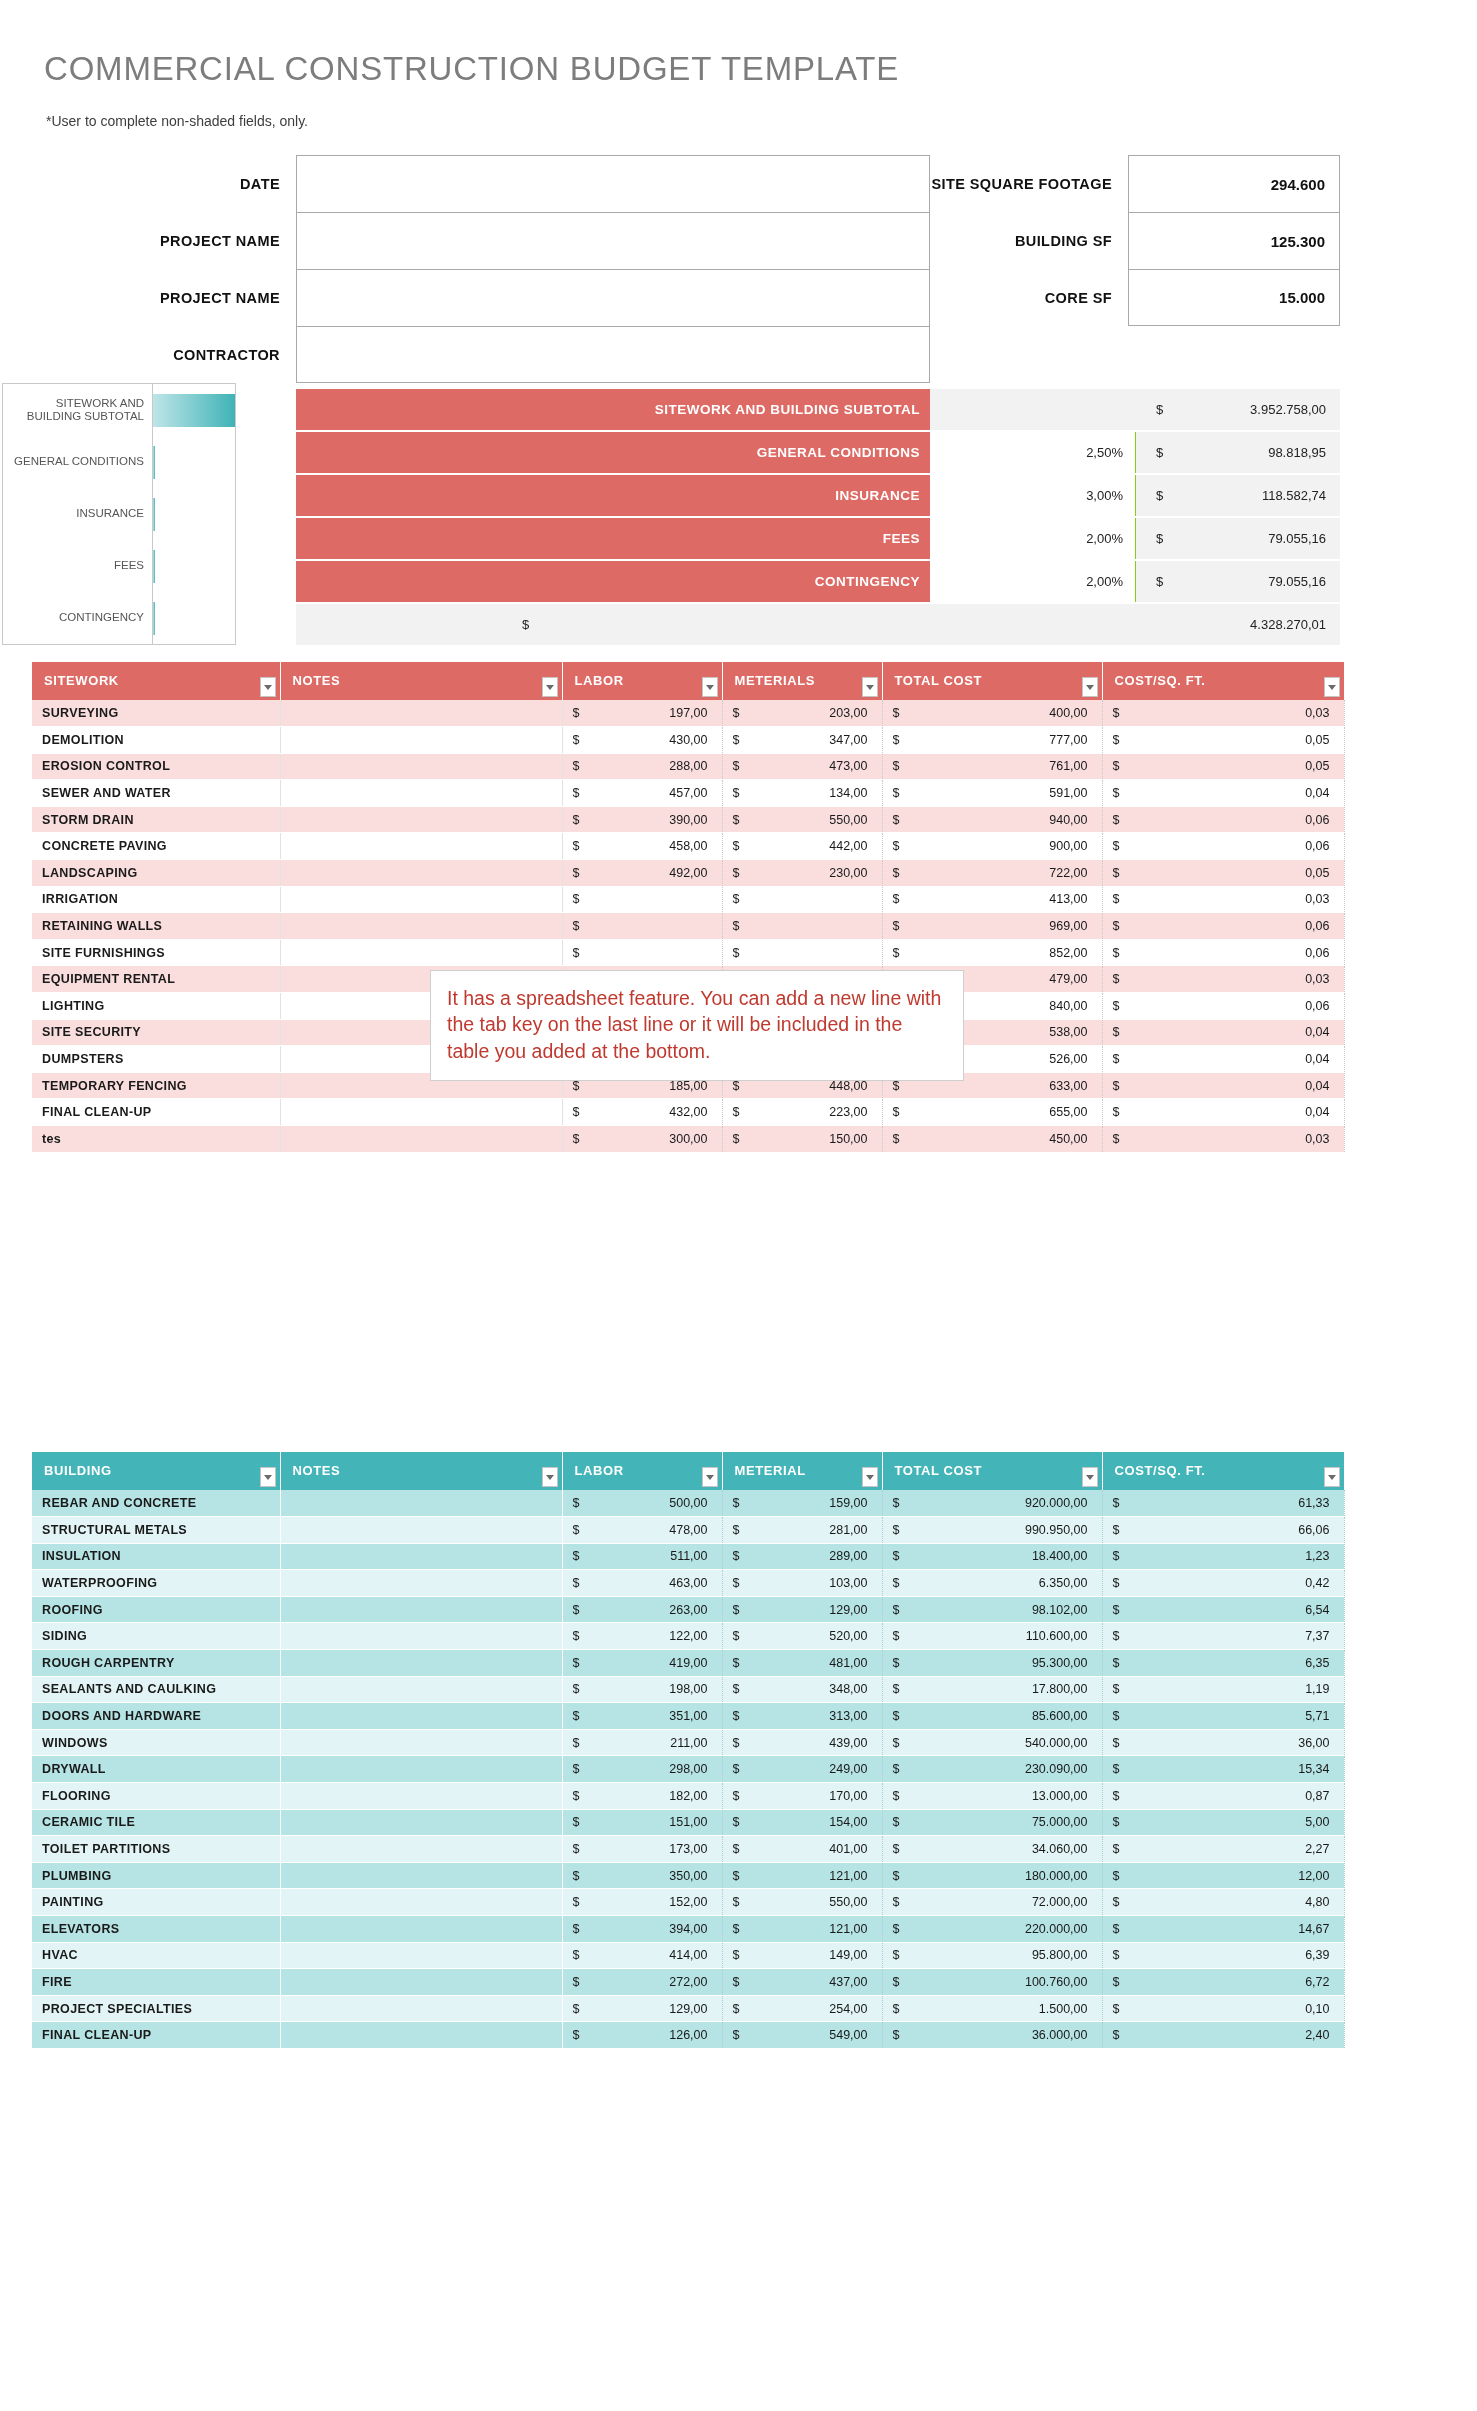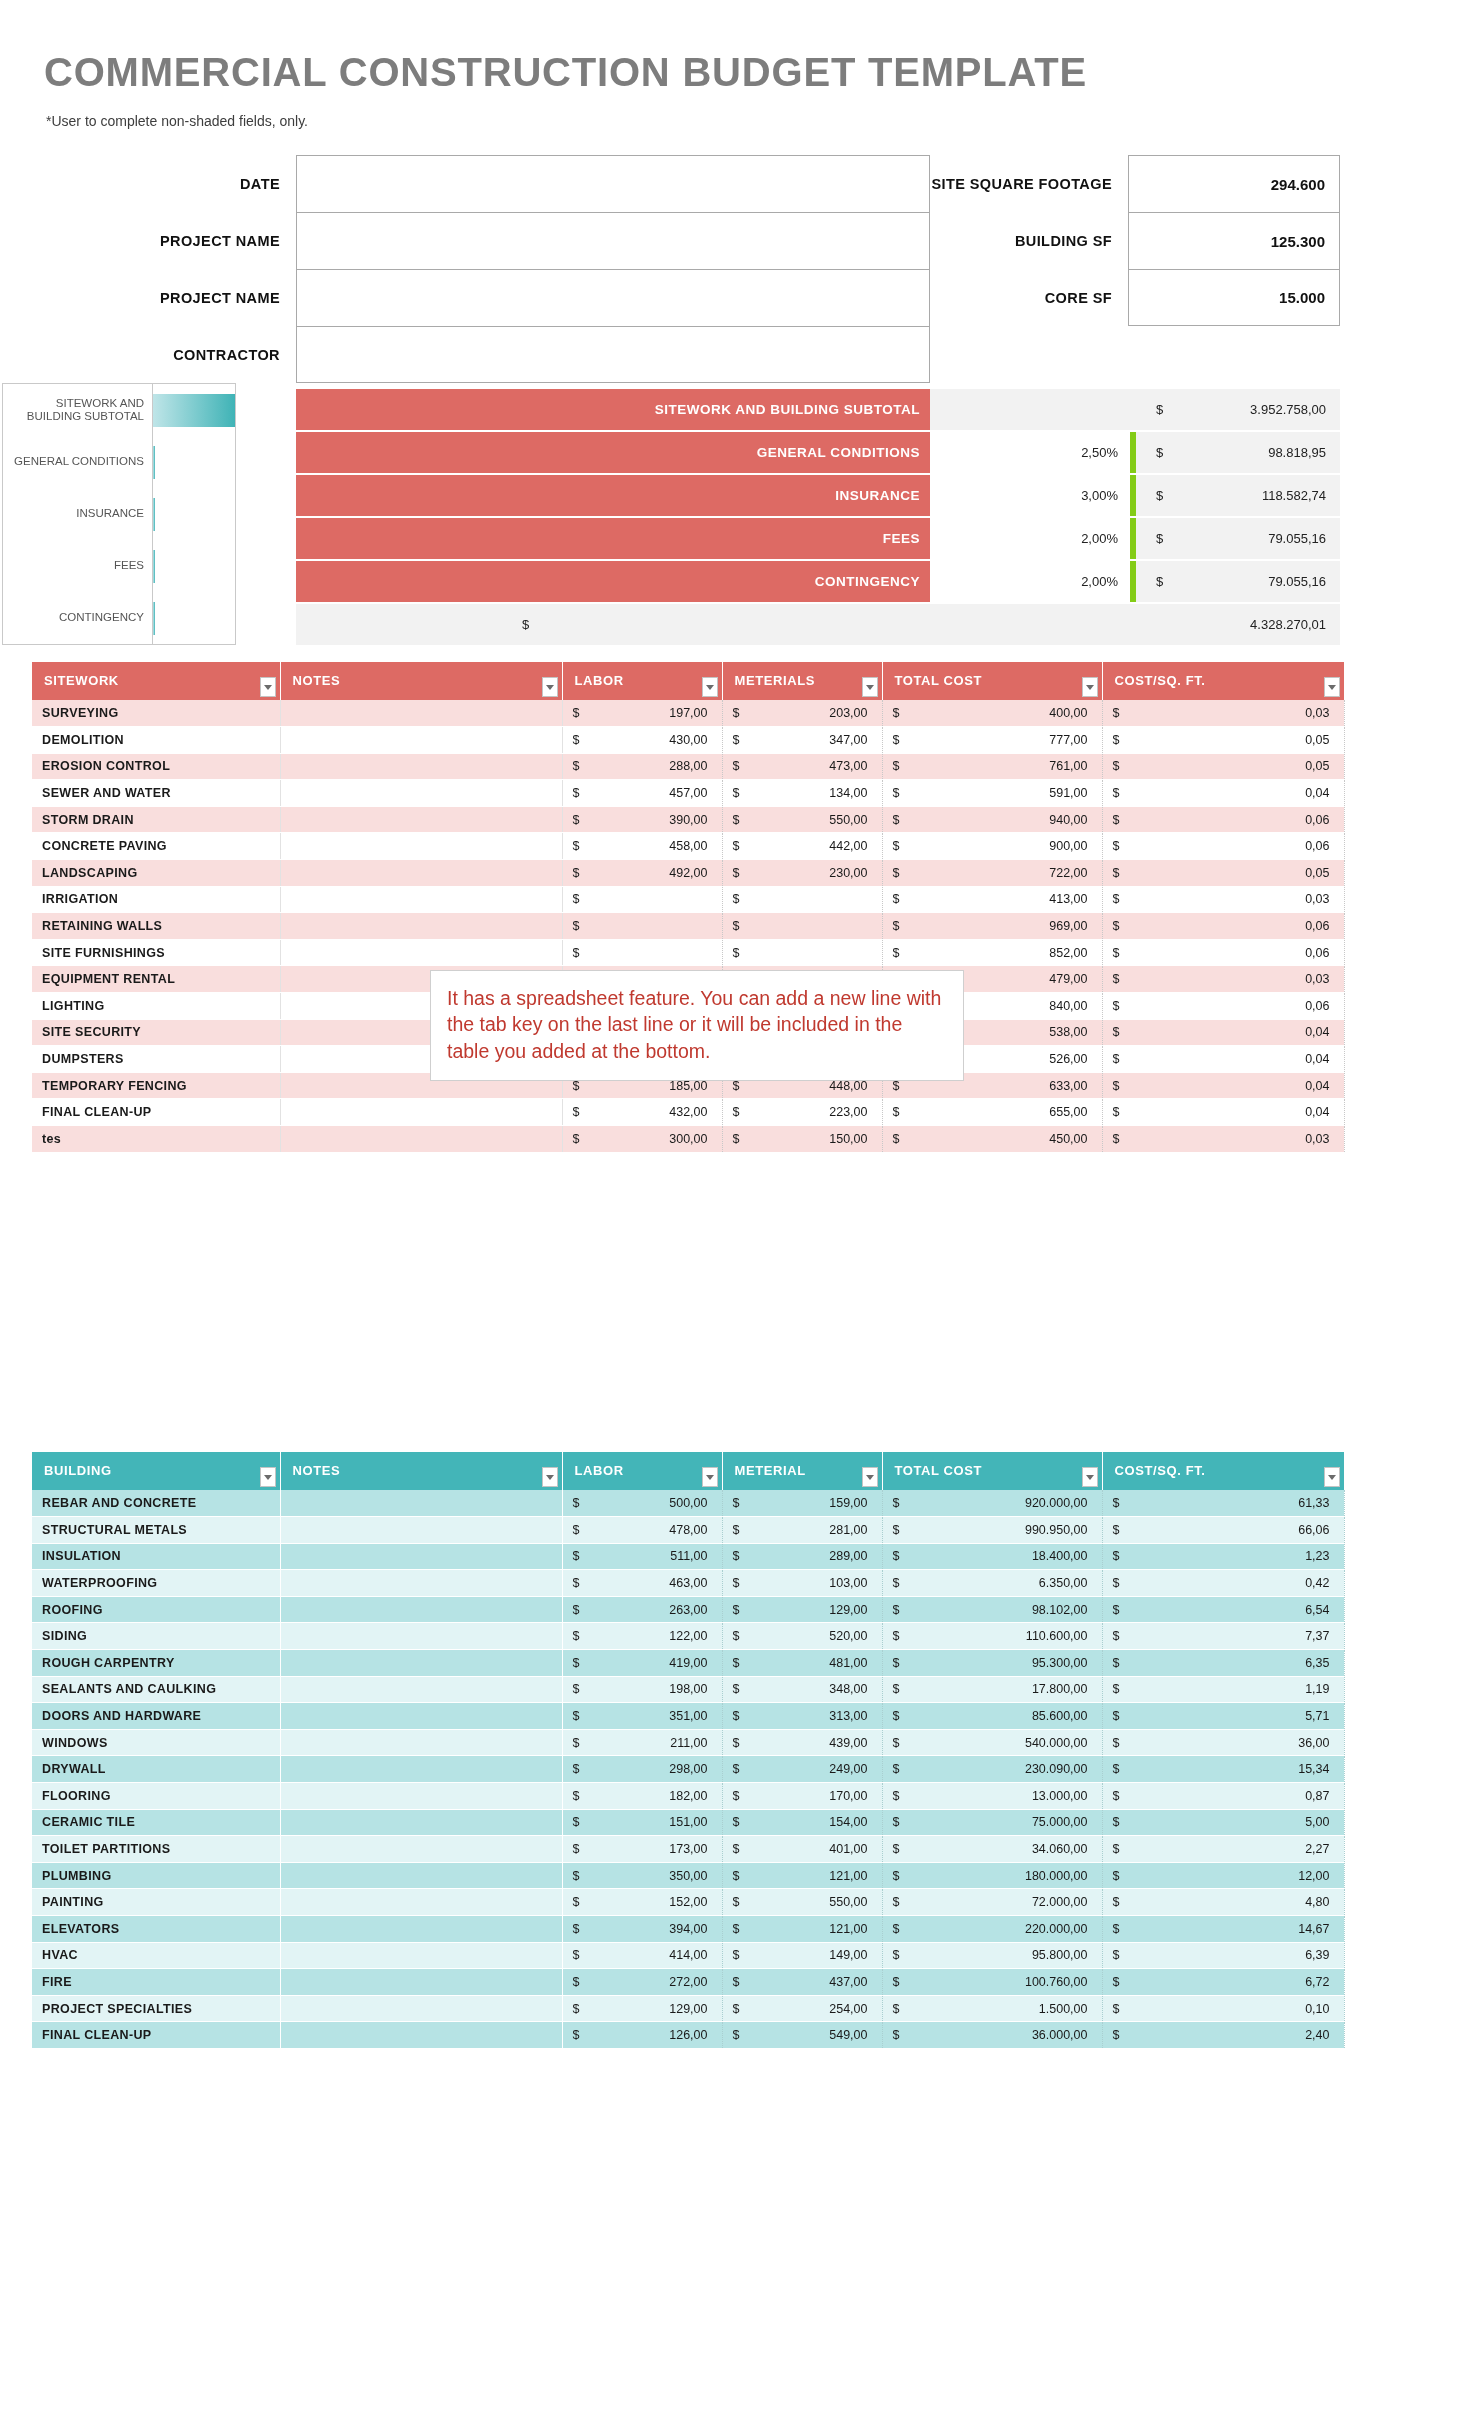--- a/index.html
+++ b/index.html
@@ -21,8 +21,8 @@
     position: absolute;
     left: 44px;
     top: 50px;
-    font-size: 40px;
-    font-weight: bold;
+    font-size: 33px;
+    font-weight: normal;
     letter-spacing: 0.8px;
     color: #7d7d7d;
   }

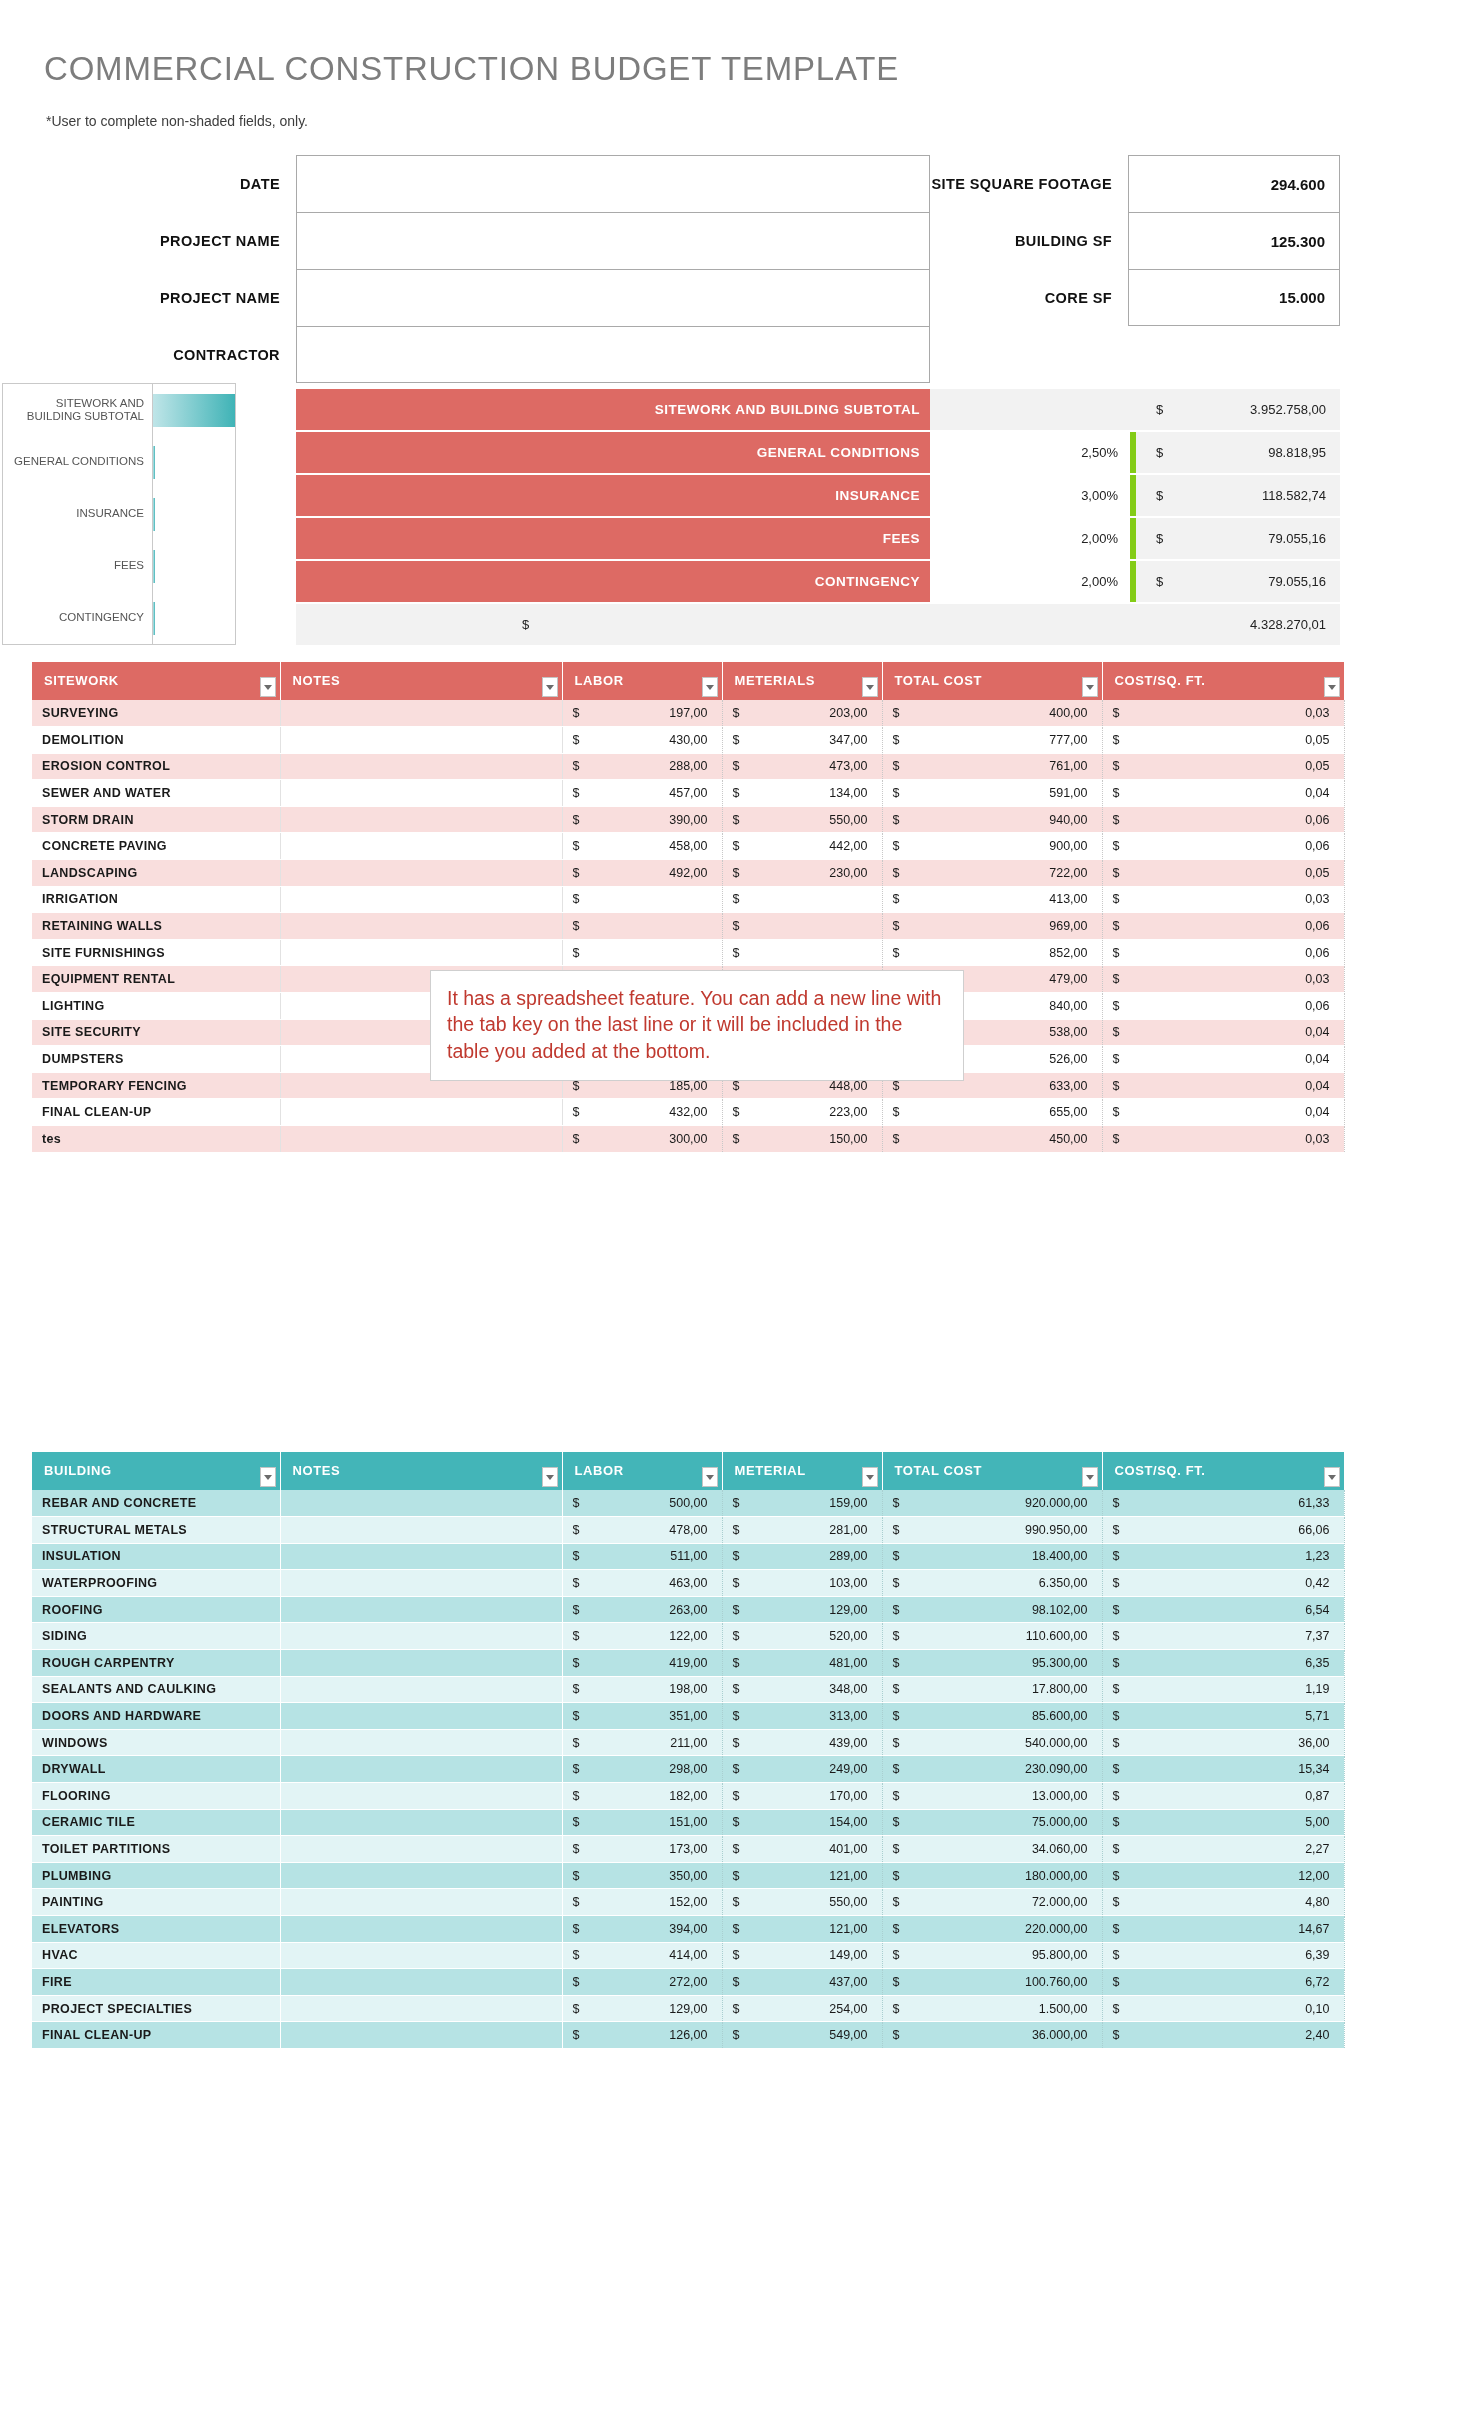--- a/index.html
+++ b/index.html
@@ -163,7 +163,7 @@
   .sum-pct {
     width: 206px;
     background: #ffffff;
-    border-right: 6px solid #84cc16;
+    border-right: 1px solid #84cc16;
     display: flex;
     align-items: center;
     justify-content: flex-end;

